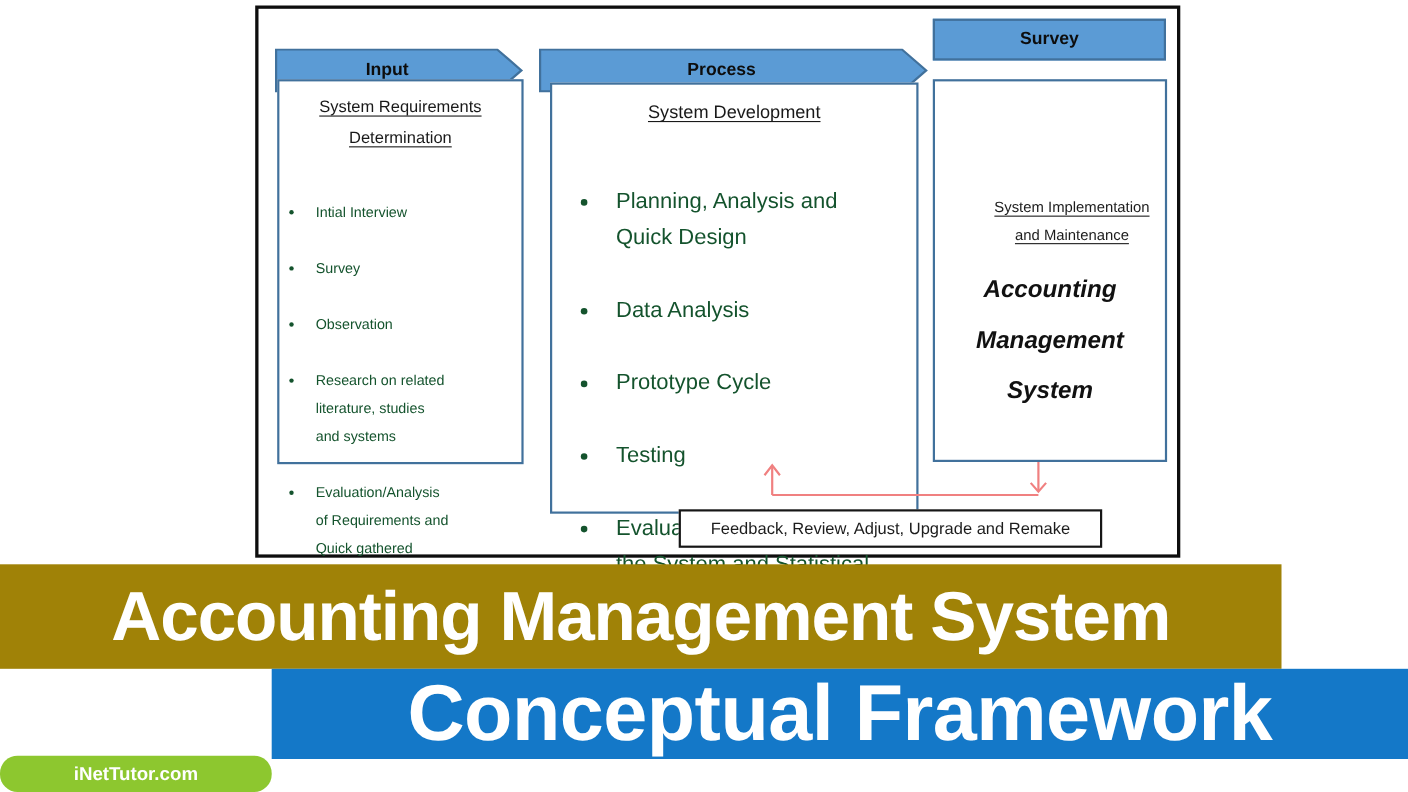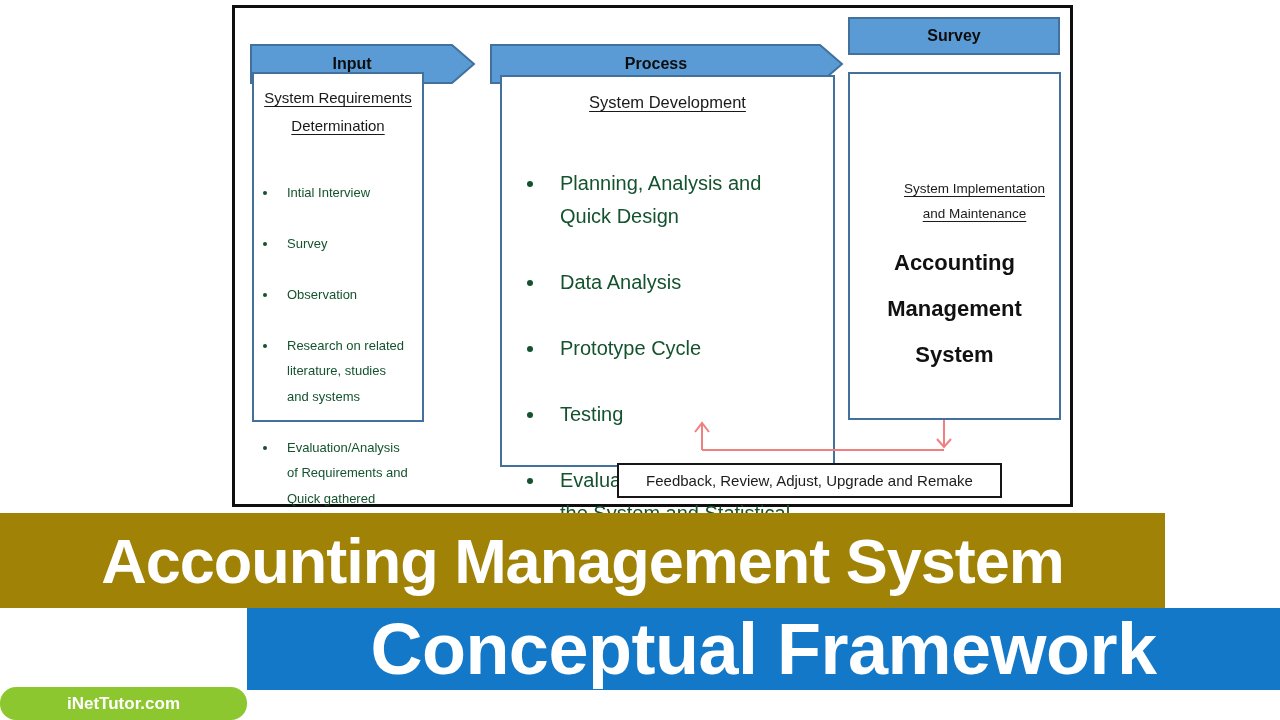--- a/index.html
+++ b/index.html
@@ -32,7 +32,7 @@
   .panel {
     position:absolute; border:2px solid #41719C; background:#fff; color:#1c1c1c;
   }
-  #input-panel  { left:252px; top:72px;  width:172px; height:350px; }
+  #input-panel  { left:252px; top:72px;  width:224px; height:350px; }
   #process-panel{ left:490px; top:75px;  width:335px; height:392px;margin-left:10px; }
   #output-panel { left:848px; top:72px;  width:213px; height:348px; text-align:center; }
 

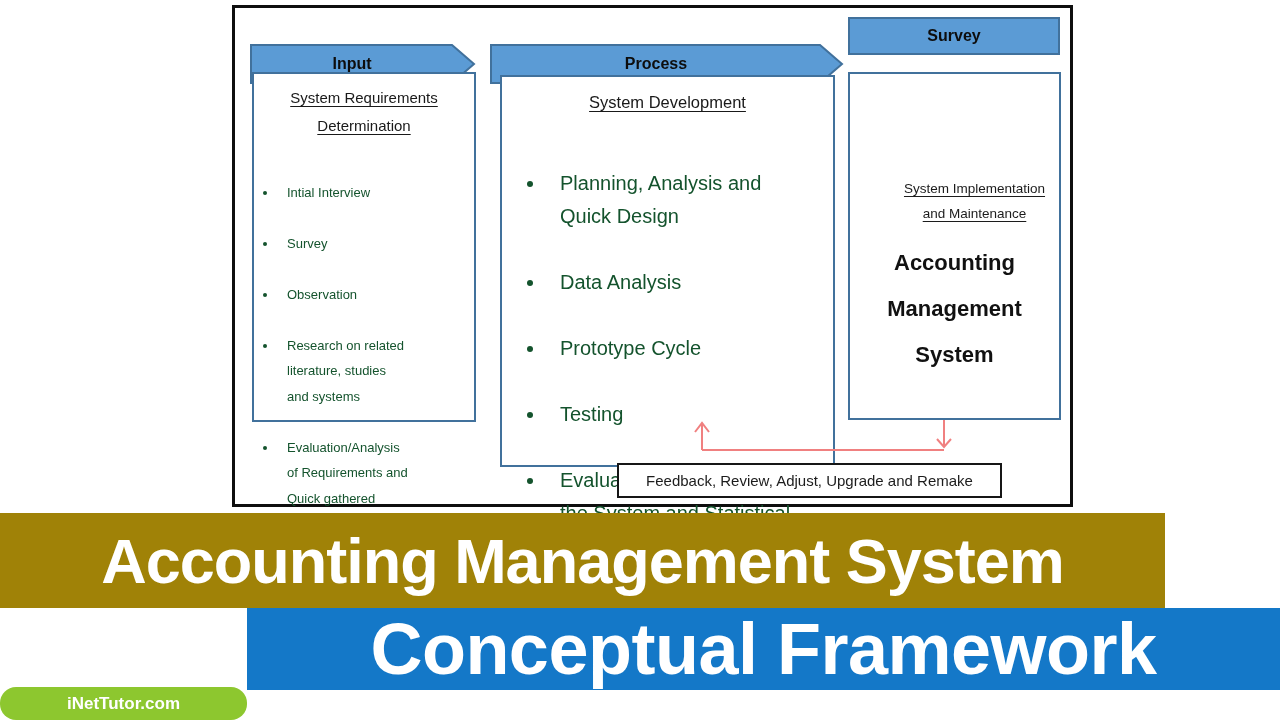--- a/index.html
+++ b/index.html
@@ -55,7 +55,7 @@
   }
   .out-title {
     margin-top:14px; font-size:22px; line-height:46px; font-weight:bold;
-    white-space:pre-line; color:#111;
+    white-space:pre-line; color:#111;font-style:italic;
   }
 
   

